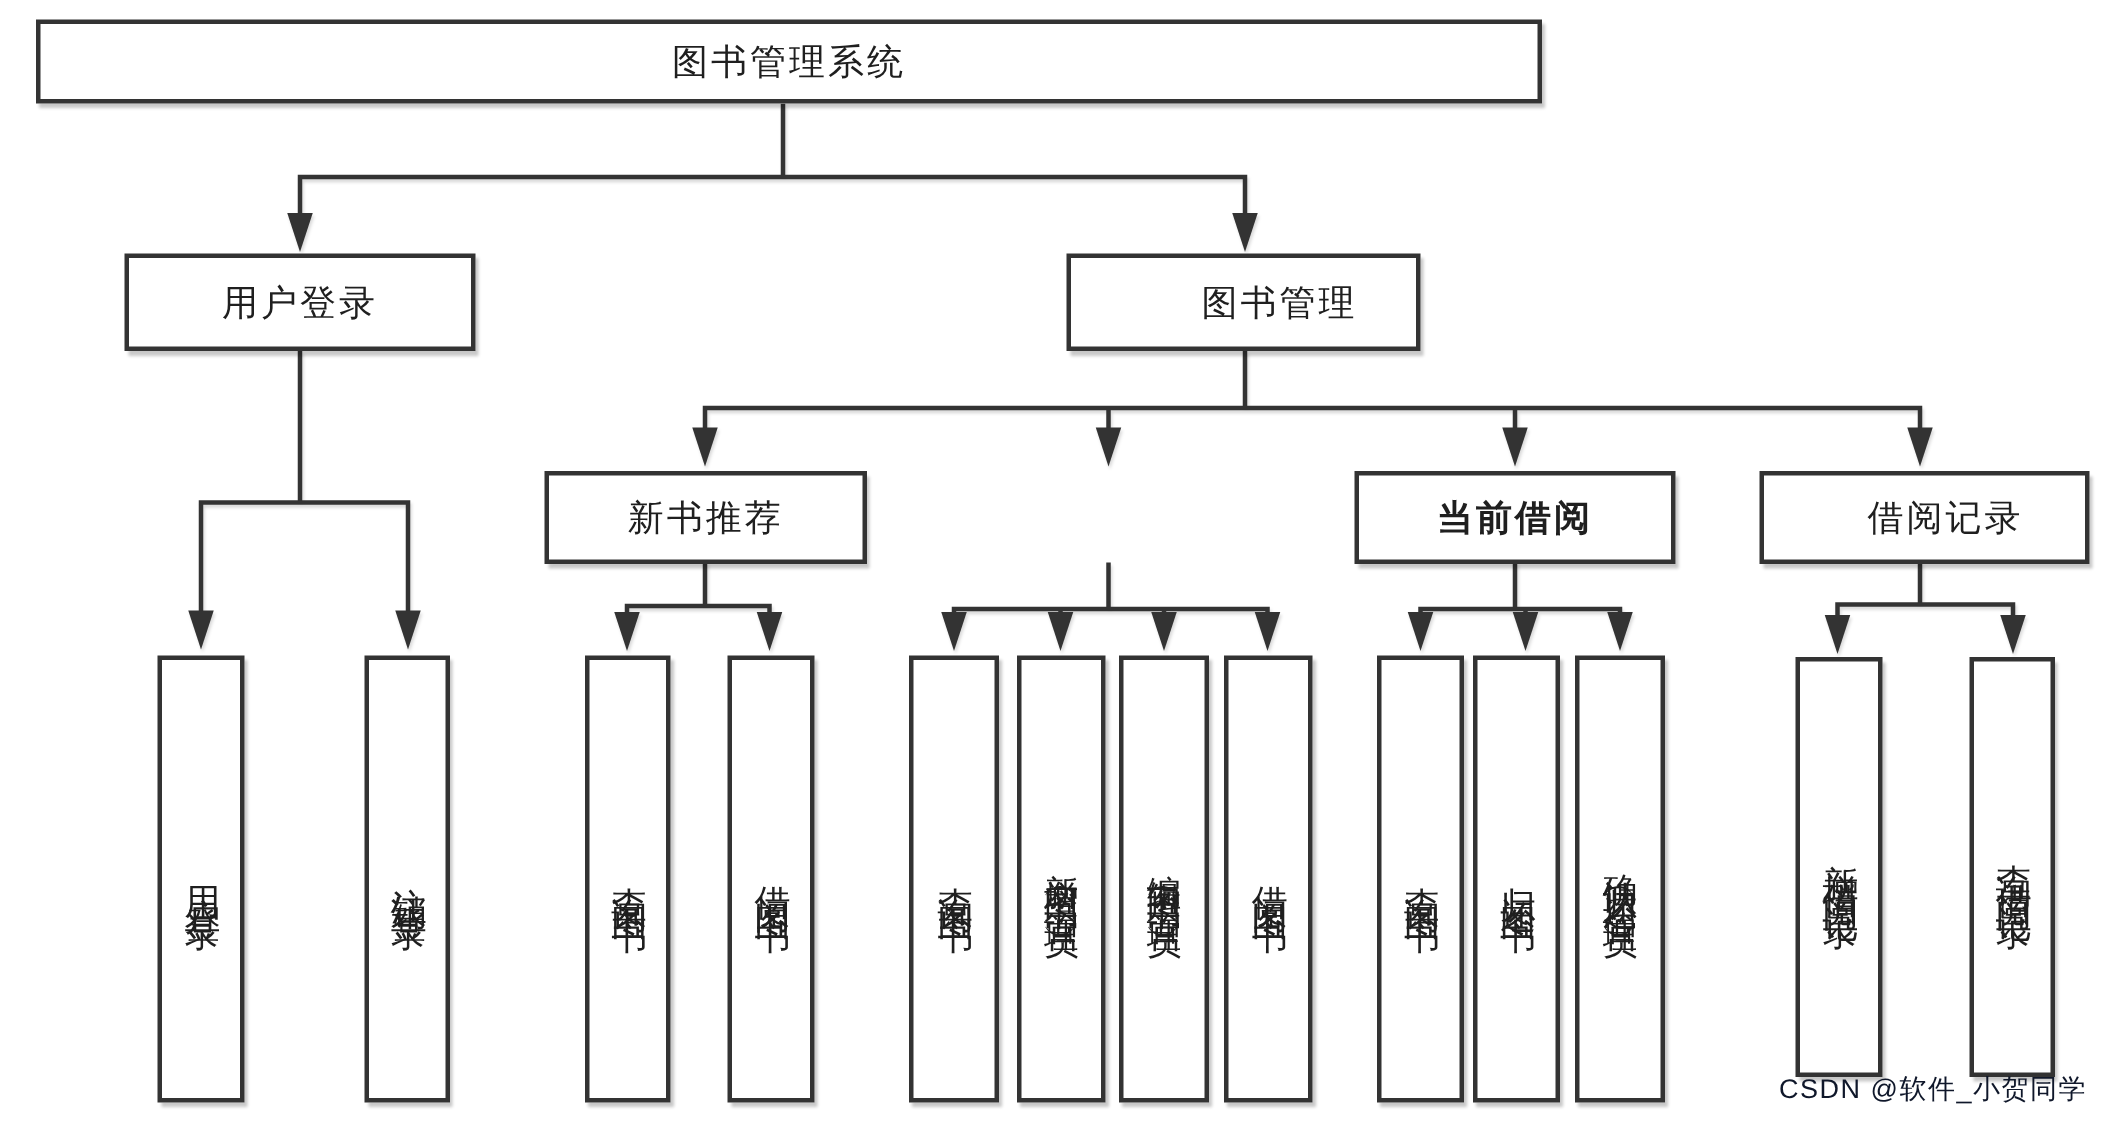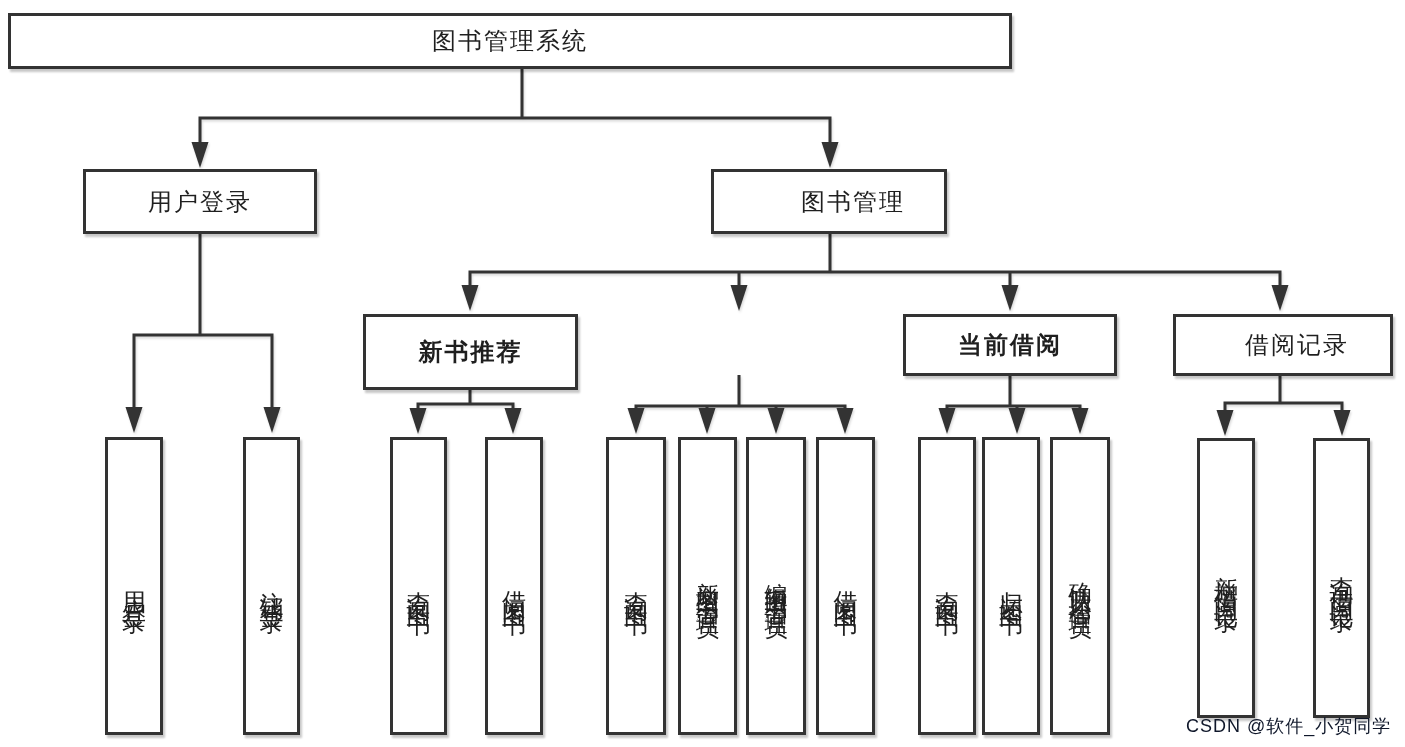--- a/index.html
+++ b/index.html
@@ -102,7 +102,7 @@
     </g>
   </svg>
 
-  <div class="box" style="left:8px; top:13px; width:1004px; height:56px;">
+  <div class="box" style="left:24px; top:13px; width:1004px; height:56px;">
     <span class="hlabel">图书管理系统</span>
   </div>
 

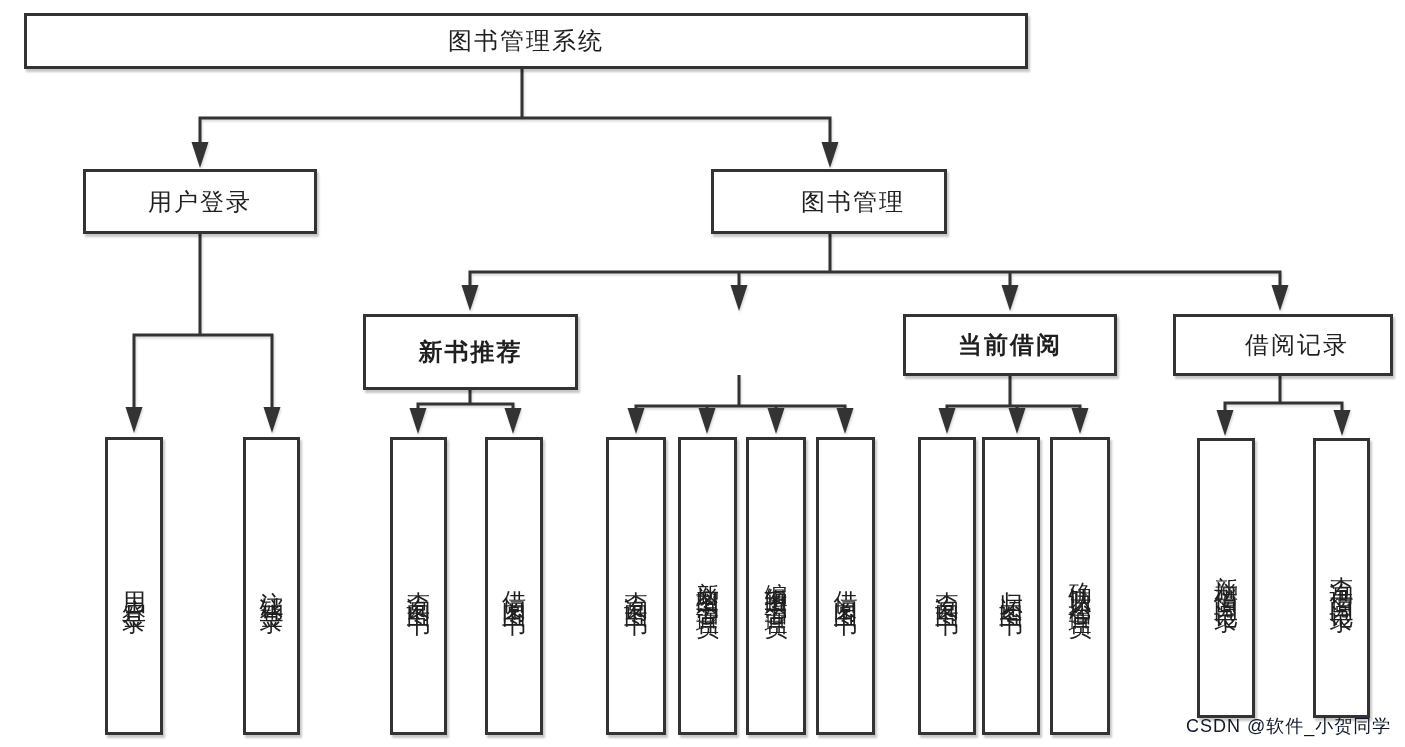--- a/index.html
+++ b/index.html
@@ -113,7 +113,7 @@
     <span class="hlabel">图书管理</span>
   </div>
 
-  <div class="box" style="left:363px; top:314px; width:215px; height:76px;font-weight:bold;">
+  <div class="box" style="left:363px; top:314px; width:215px; height:62px;">
     <span class="hlabel">新书推荐</span>
   </div>
   <div class="box" style="left:903px; top:314px; width:214px; height:62px;font-weight:bold;">

